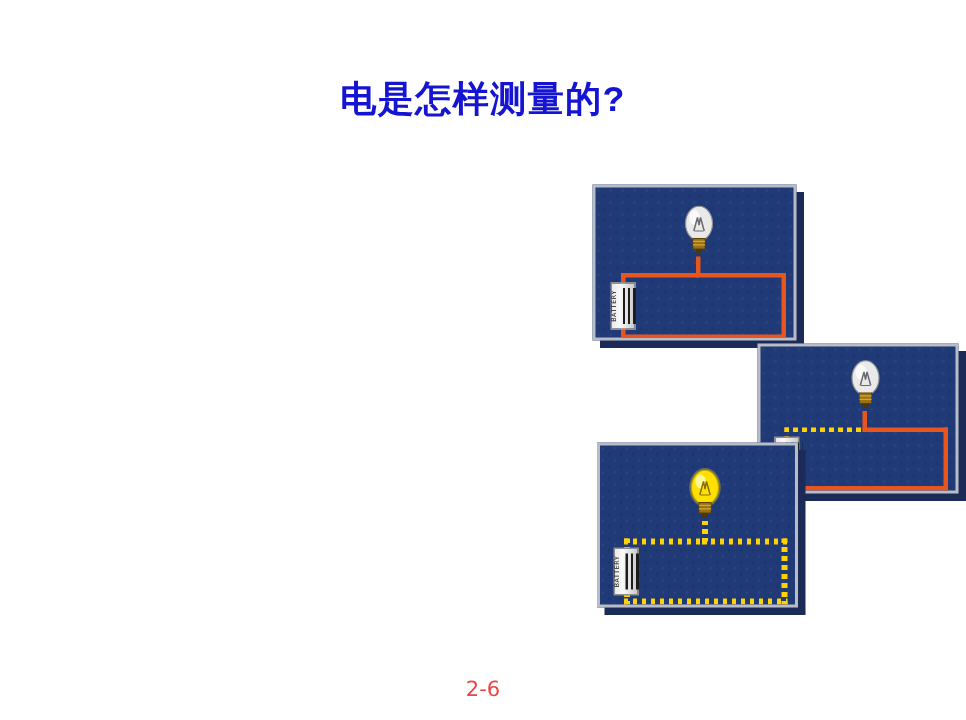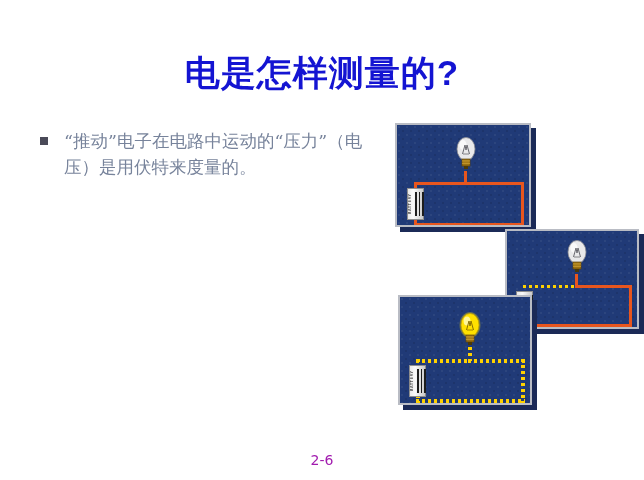--- a/index.html
+++ b/index.html
@@ -23,9 +23,9 @@
     width: 644px;
     text-align: center;
     color: #1414d2;
-    font-family: Liberation Sans, sans-serif;
+    font-family: Liberation Mono, monospace;
     font-weight: bold;
-    font-size: 35px;
+    font-size: 24px;
     letter-spacing: 1px;
     white-space: nowrap;
   }

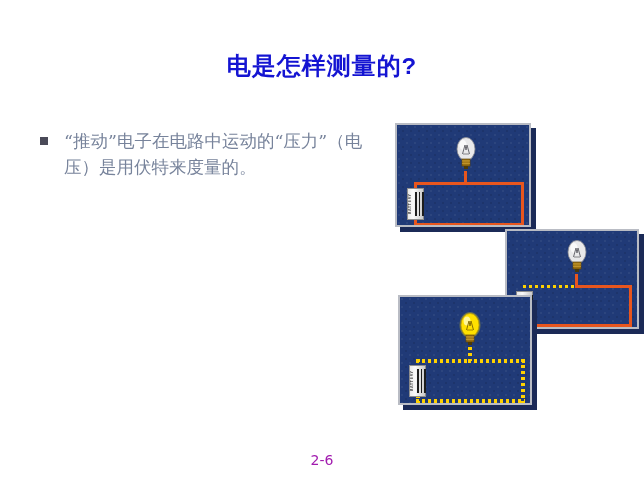--- a/index.html
+++ b/index.html
@@ -162,10 +162,6 @@
 
 <div id="bullet-list">
 
-  <div class="bullet-row">
-    <span class="bullet-marker"></span>
-    <span class="bullet-text">“推动”电子在电路中运动的“压力”（电压）是用伏特来度量的。</span>
-  </div>
 
 
 

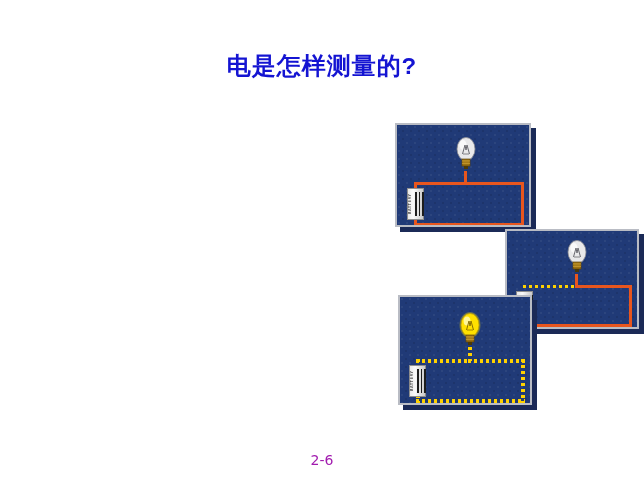--- a/index.html
+++ b/index.html
@@ -67,7 +67,7 @@
     top: 452px;
     width: 644px;
     text-align: center;
-    color: #a21caf;
+    color: #ef4444;
     font-family: "DejaVu Sans", "Liberation Sans", sans-serif;
     font-size: 14px;
   }

